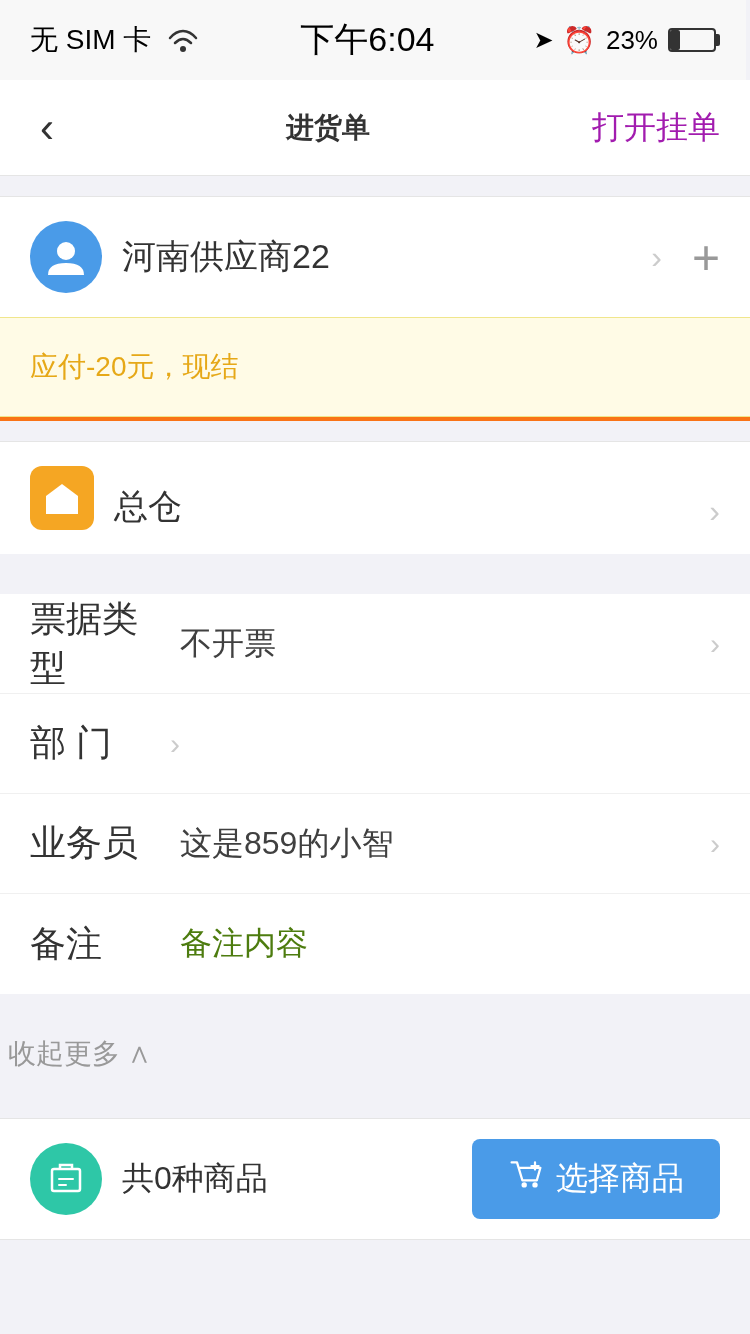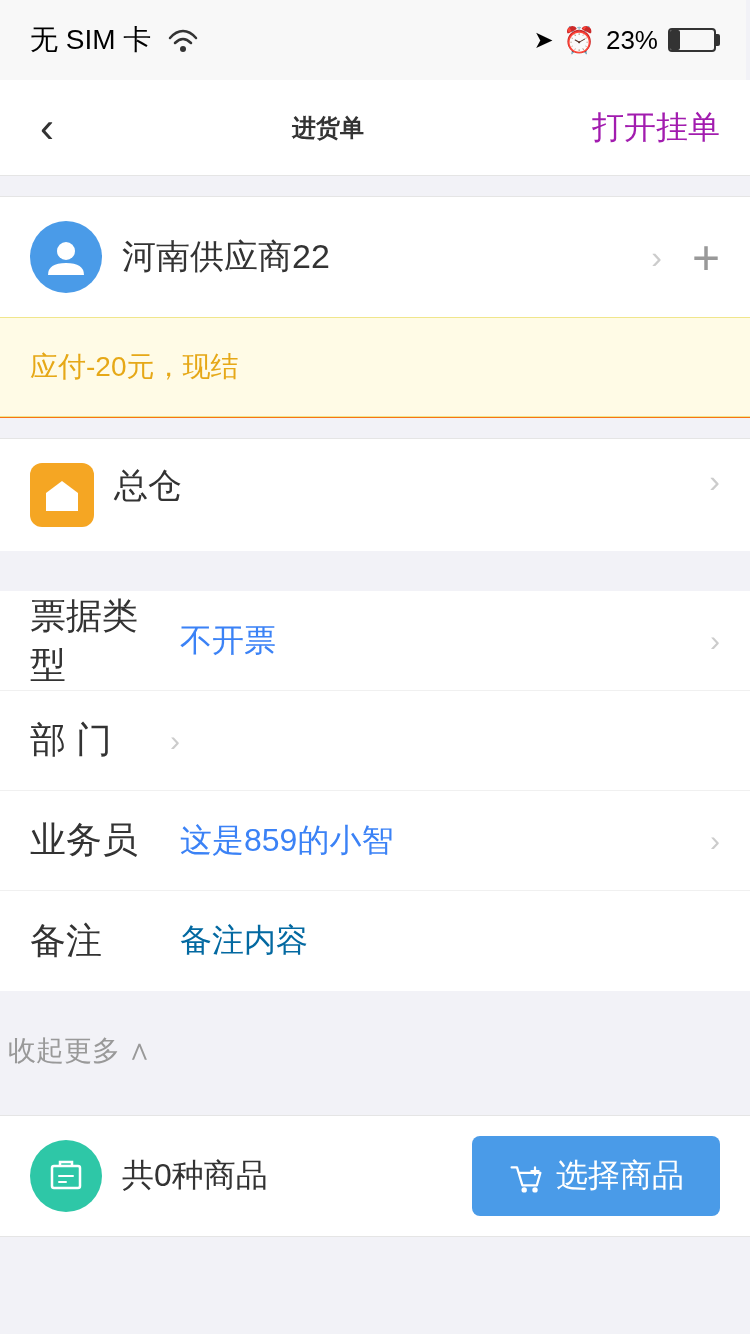--- a/index.html
+++ b/index.html
@@ -315,6 +315,7 @@
       <path d="M5 12 Q11 5 18 5 Q25 5 31 12" fill="none" stroke="#333" stroke-width="2.5" stroke-linecap="round"></path>
     </svg>
   </div>
+  <div class="status-center">下午6:04</div>
   <div class="status-right">
     <span style="font-size:24px;">➤</span>
     <span style="font-size:26px;">⏰</span>

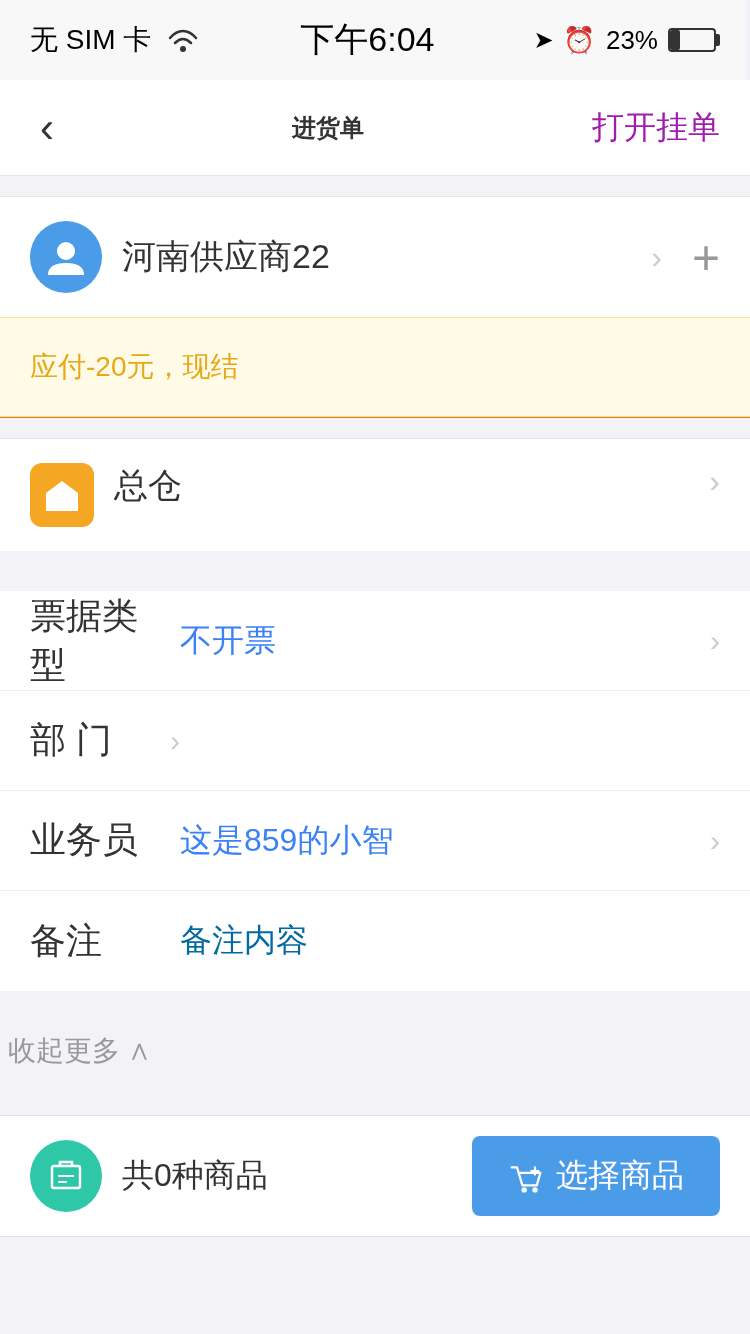--- a/index.html
+++ b/index.html
@@ -90,7 +90,7 @@
       padding: 10px;
     }
     .nav-title {
-      font-size: 24px;
+      font-size: 28px;
       font-weight: 600;
       color: #333;
     }

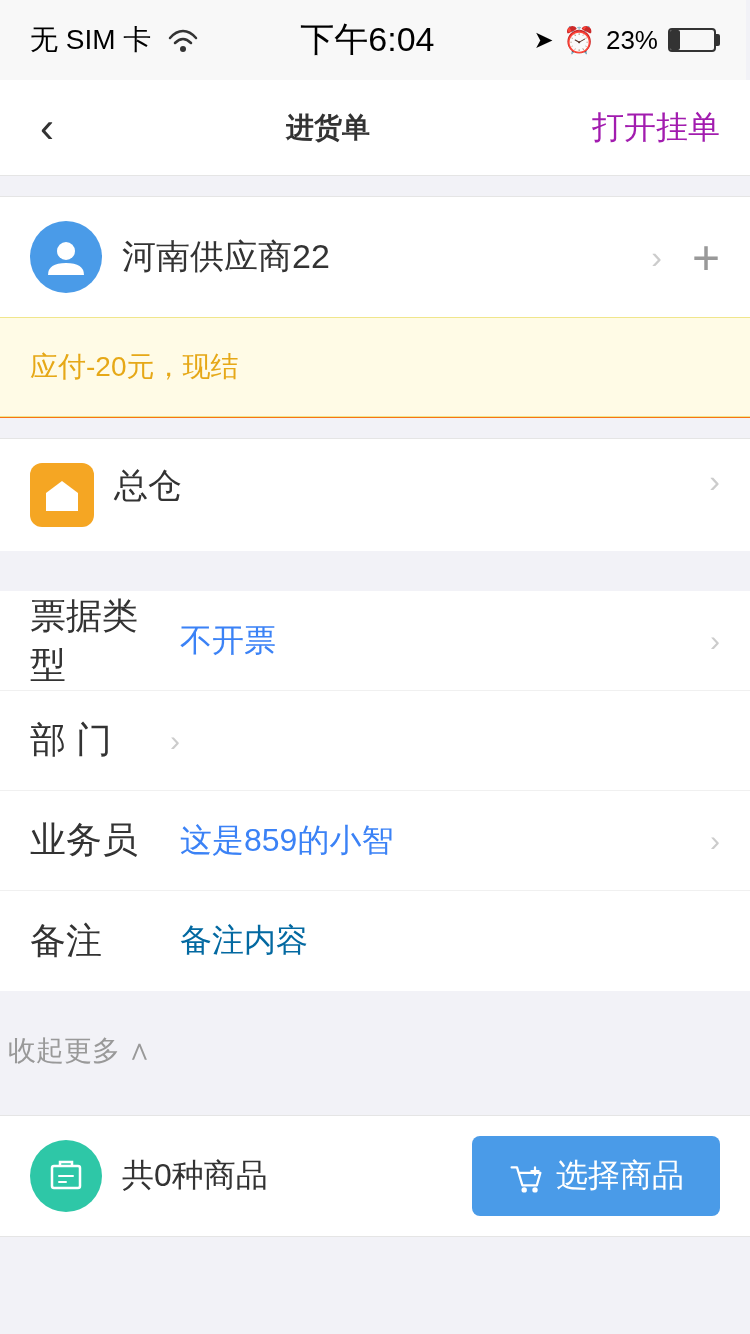--- a/index.html
+++ b/index.html
@@ -110,7 +110,7 @@
     .card-section {
       background: #fff;
       border-top: 1px solid #e5e5e5;
-      border-bottom: 1px solid #f97316;
+      border-bottom: 4px solid #f97316;
     }
 
     

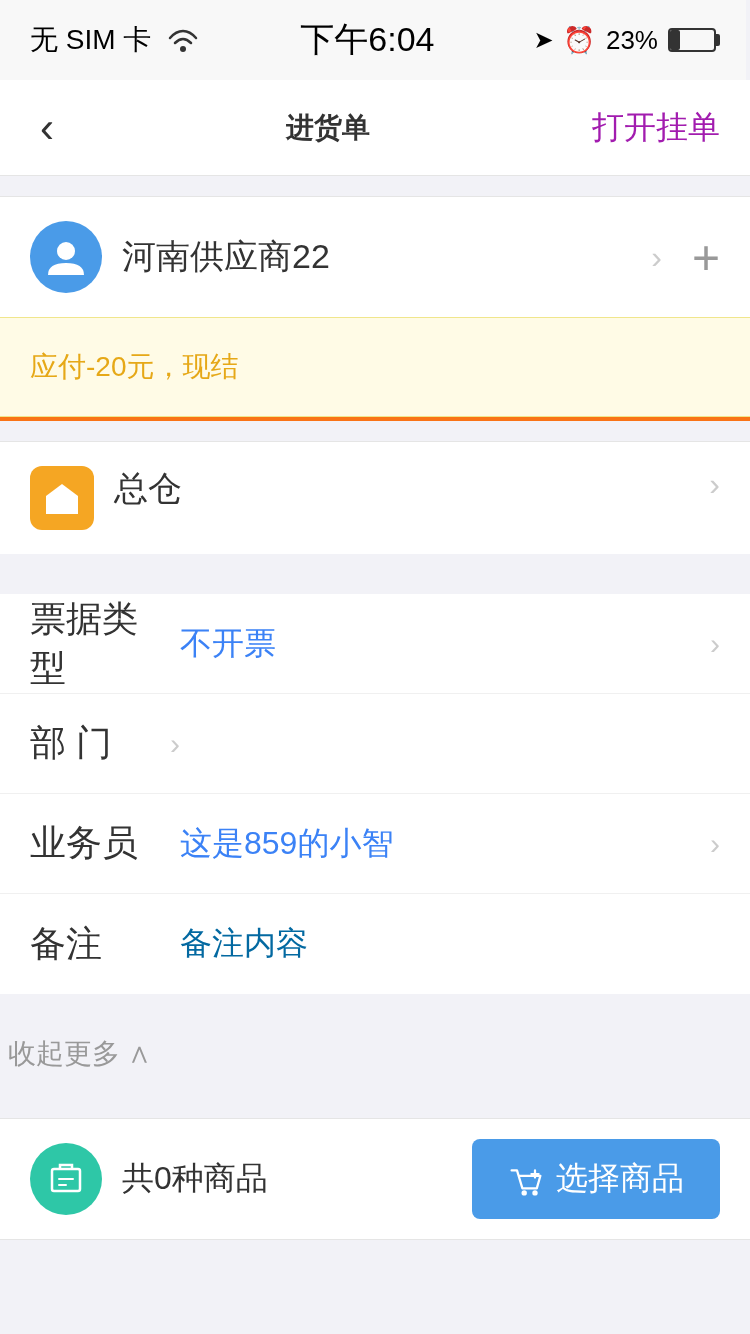--- a/index.html
+++ b/index.html
@@ -165,7 +165,7 @@
     
     .warehouse-row {
       display: flex;
-      align-items: flex-start;
+      align-items: flex-end;
       padding: 24px 30px;
       background: #fff;
       border-top: 1px solid #e5e5e5;

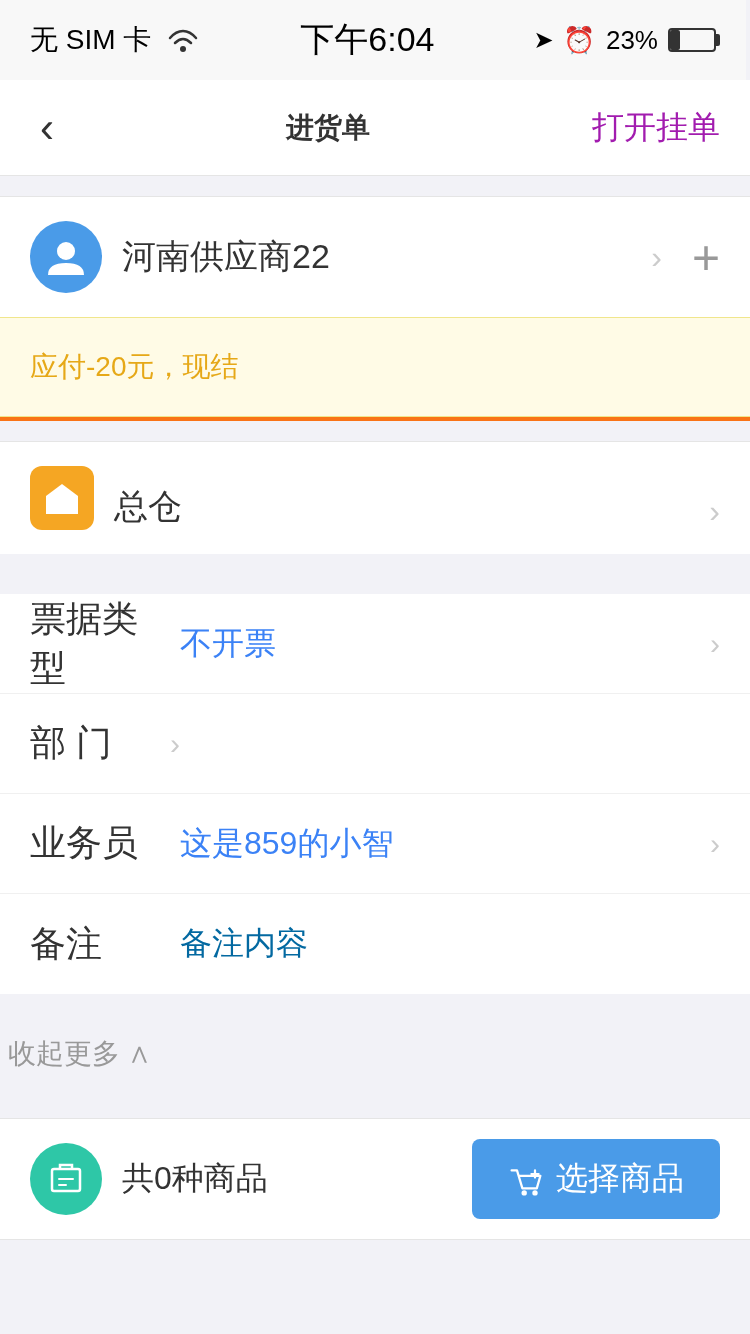--- a/index.html
+++ b/index.html
@@ -221,7 +221,7 @@
     .form-value {
       flex: 1;
       font-size: 32px;
-      color: #3b82f6;
+      color: #404040;
       padding-left: 10px;
     }
     .form-value.placeholder {

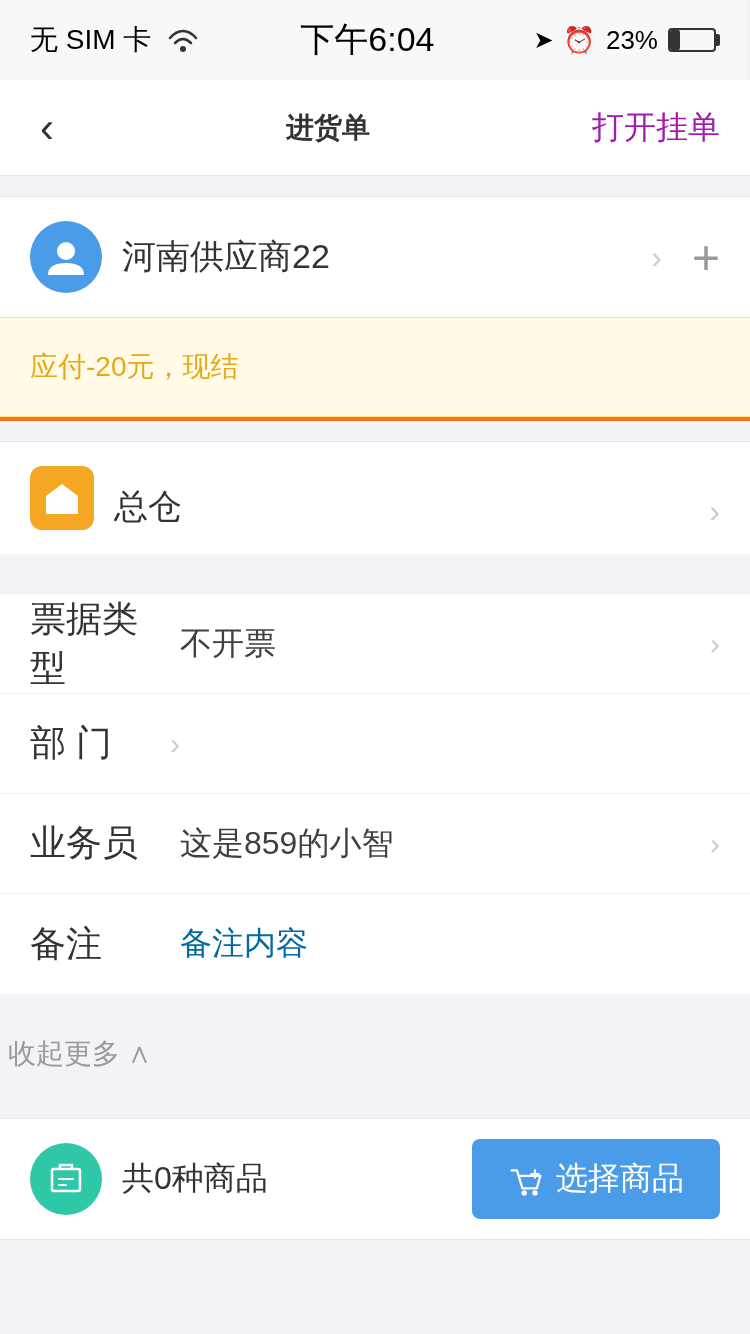--- a/index.html
+++ b/index.html
@@ -225,7 +225,7 @@
       padding-left: 10px;
     }
     .form-value.placeholder {
-      color: #0369a1;
+      color: #4d7c0f;
     }
     .form-chevron {
       color: #ccc;

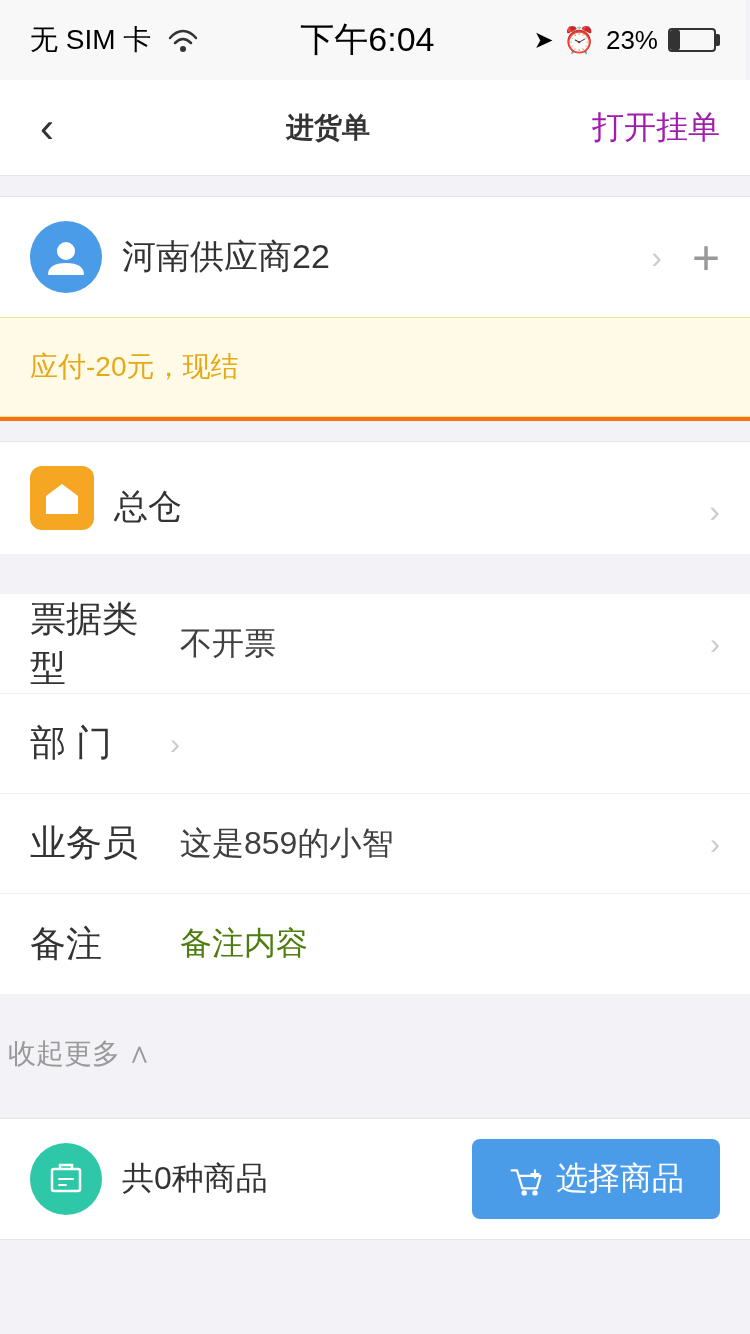--- a/index.html
+++ b/index.html
@@ -287,7 +287,7 @@
       border-radius: 8px;
       padding: 18px 36px;
       display: flex;
-      align-items: flex-end;
+      align-items: flex-start;
       gap: 12px;
       cursor: pointer;
     }

